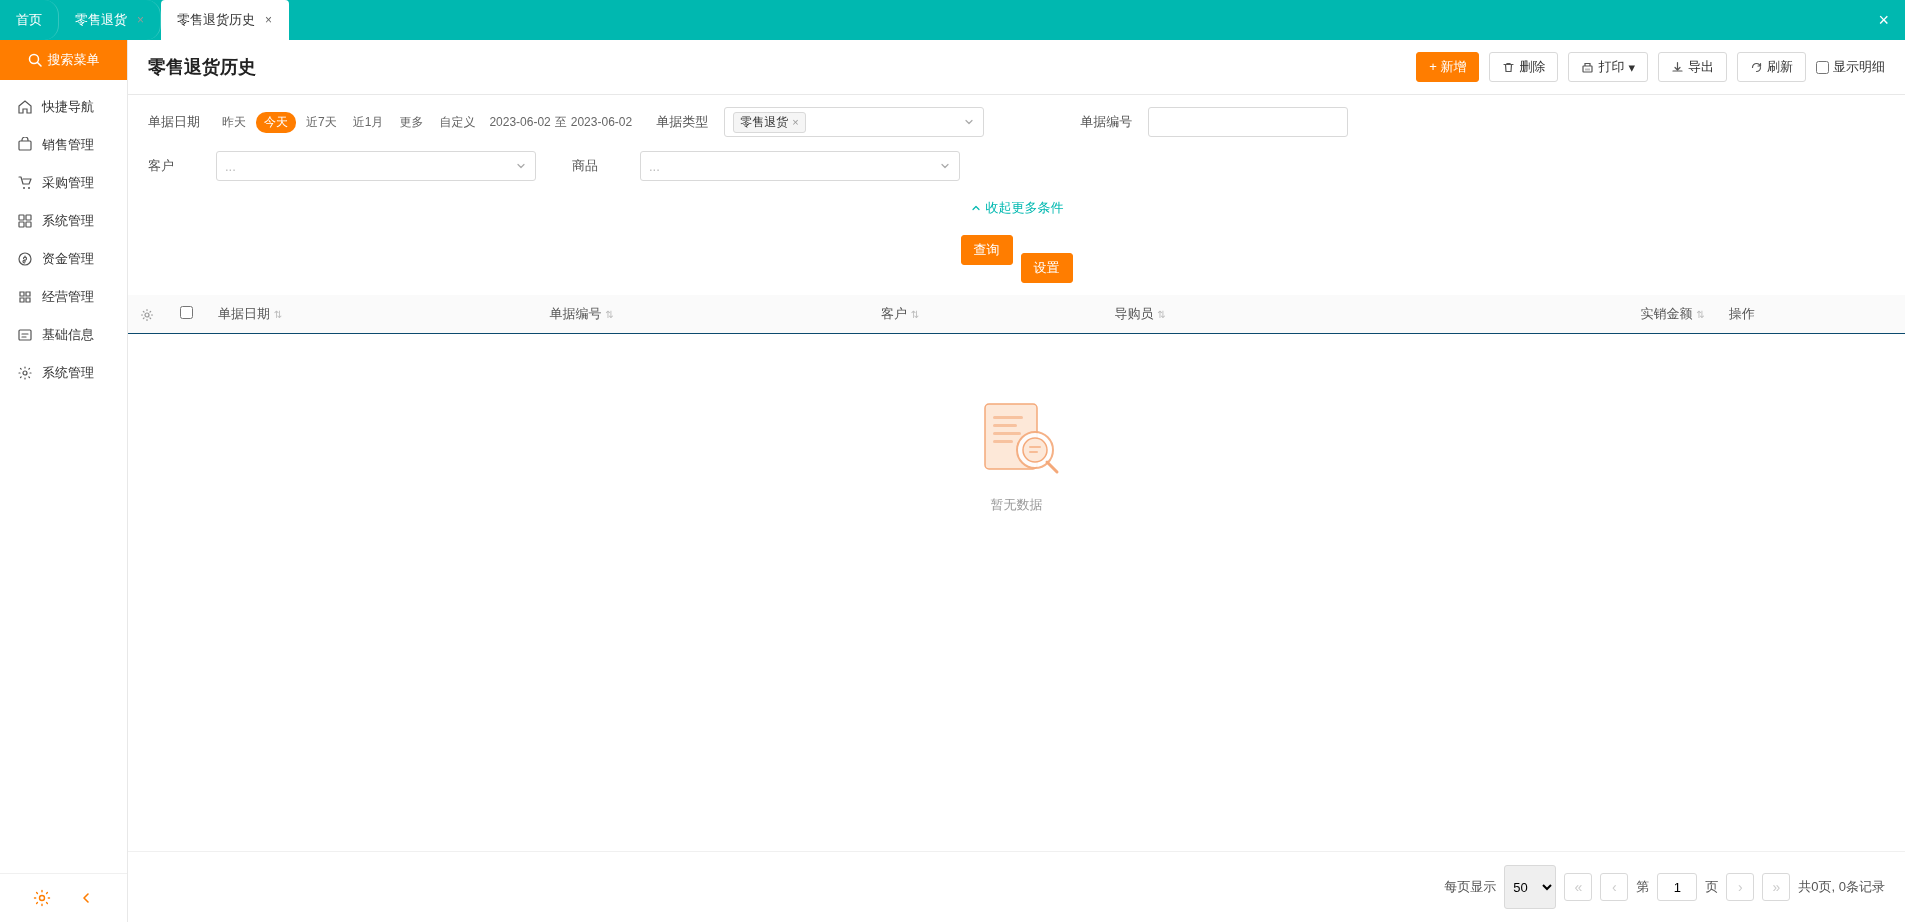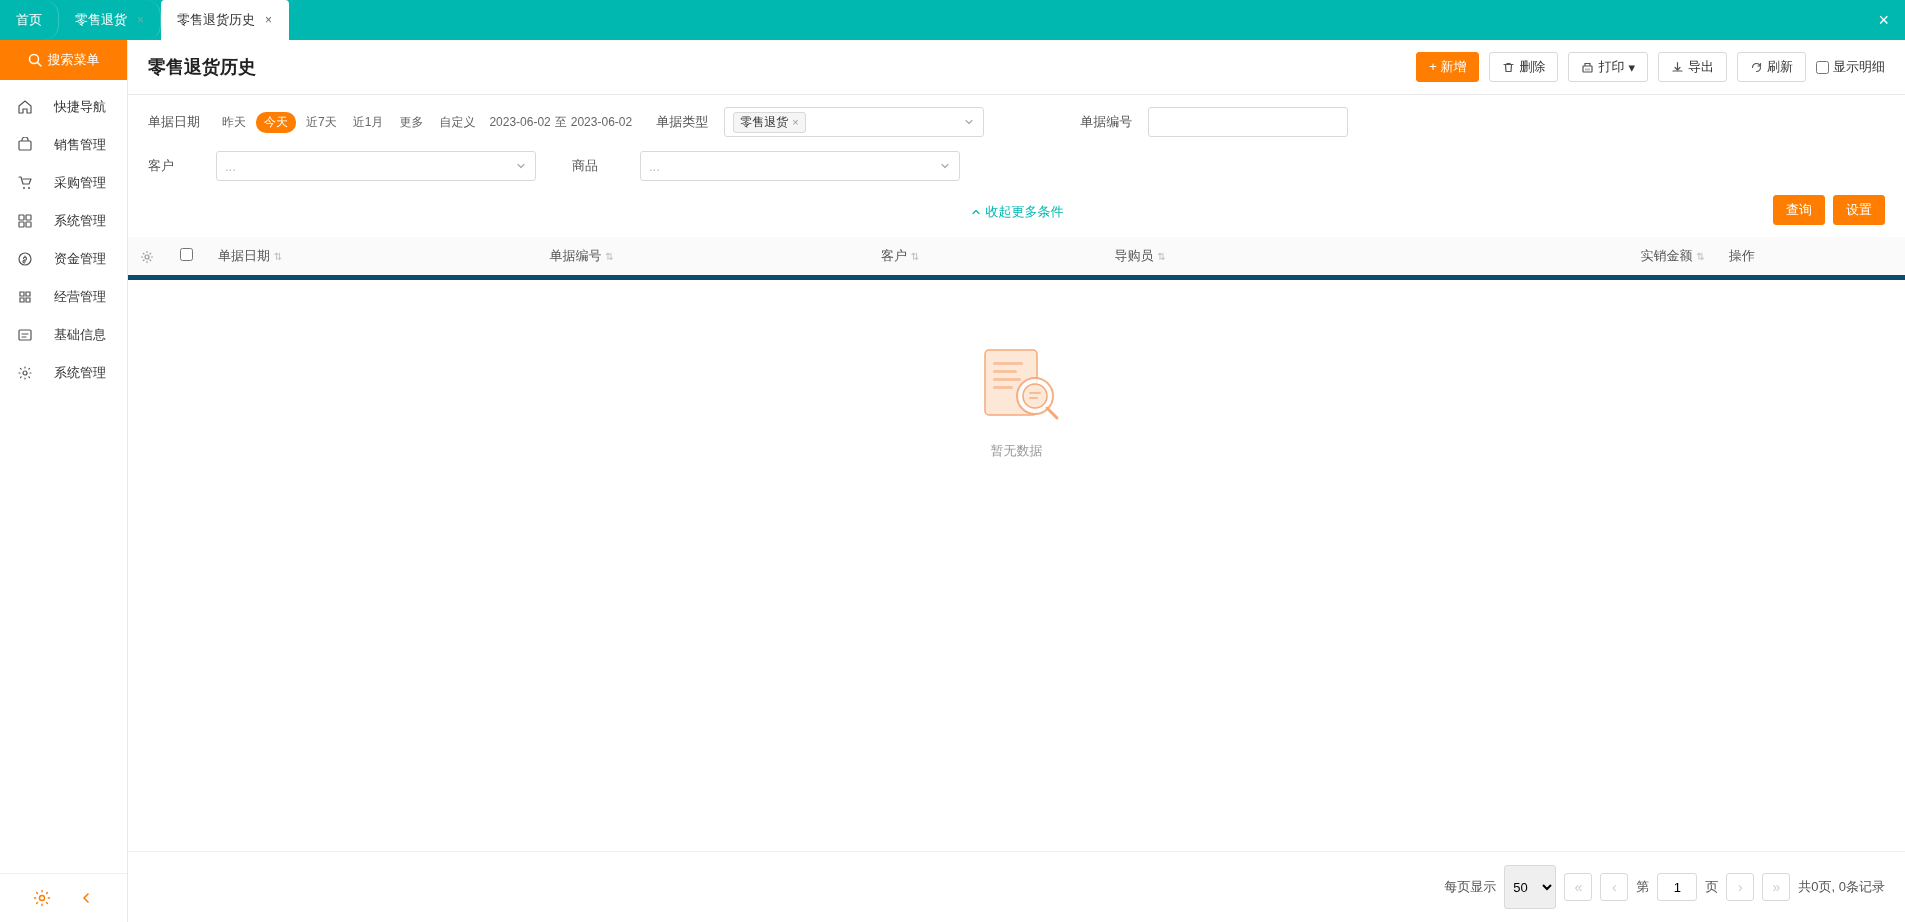--- a/index.html
+++ b/index.html
@@ -21,7 +21,7 @@
     .sidebar { width: 128px; background: #fff; display: flex; flex-direction: column; border-right: 1px solid #e8e8e8; flex-shrink: 0; }
     .sidebar-search { background: #ff7d00; height: 40px; display: flex; align-items: center; justify-content: center; gap: 6px; color: #fff; font-size: 13px; cursor: pointer; }
     .sidebar-nav { flex: 1; overflow-y: auto; padding: 8px 0; }
-    .nav-item { display: flex; align-items: center; gap: 20px; padding: 10px 16px; cursor: pointer; font-size: 13px; color: #333; }
+    .nav-item { display: flex; align-items: center; gap: 8px; padding: 10px 16px; cursor: pointer; font-size: 13px; color: #333; }
     .nav-item .nav-icon { width: 18px; height: 18px; display: flex; align-items: center; justify-content: center; flex-shrink: 0; }
     .sidebar-bottom { display: flex; align-items: center; justify-content: center; gap: 16px; padding: 10px; border-top: 1px solid #f0f0f0; }
     .sidebar-bottom-btn { width: 28px; height: 28px; display: flex; align-items: center; justify-content: center; cursor: pointer; color: #ff7d00; }

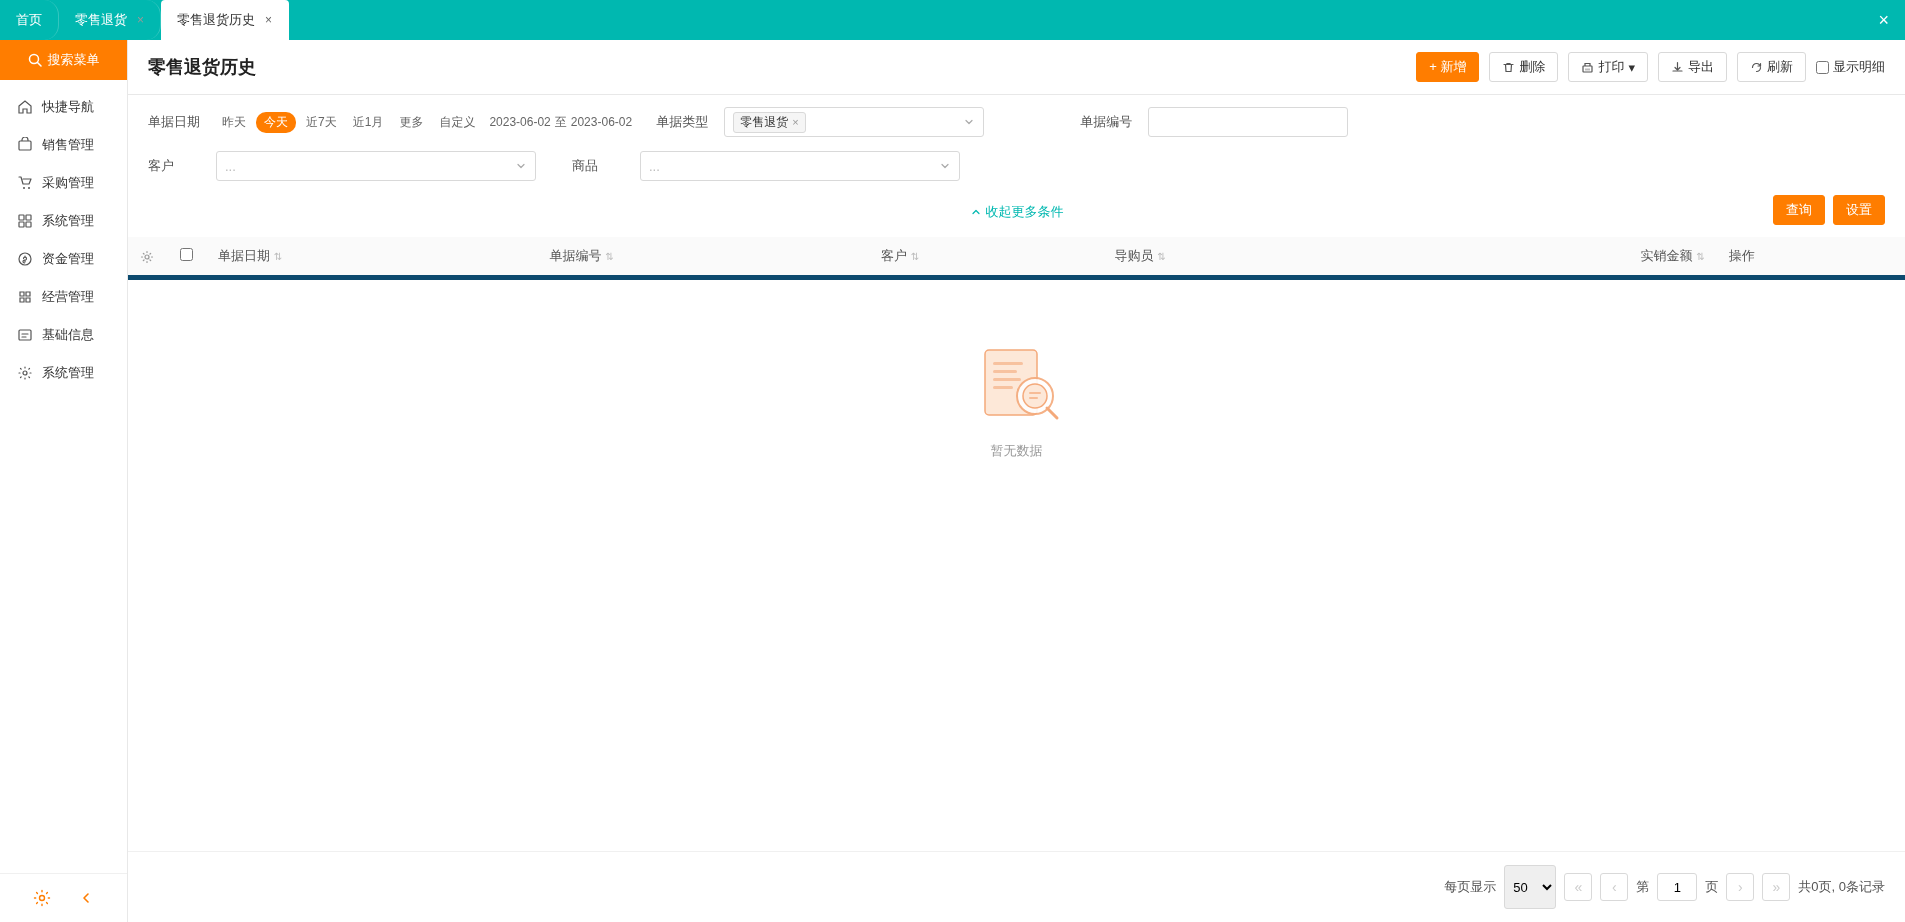--- a/index.html
+++ b/index.html
@@ -308,7 +308,7 @@
         </div>
       </div>
 
-      <div style="display:flex;align-items:center;justify-content:center;margin-top:4px;">
+      <div style="display:flex;align-items:center;justify-content:center;margin-top:4px;flex-direction:column;">
         <div style="flex:1;"></div>
         <div class="collapse-btn">
           <svg width="12" height="12" viewBox="0 0 12 12" fill="none">

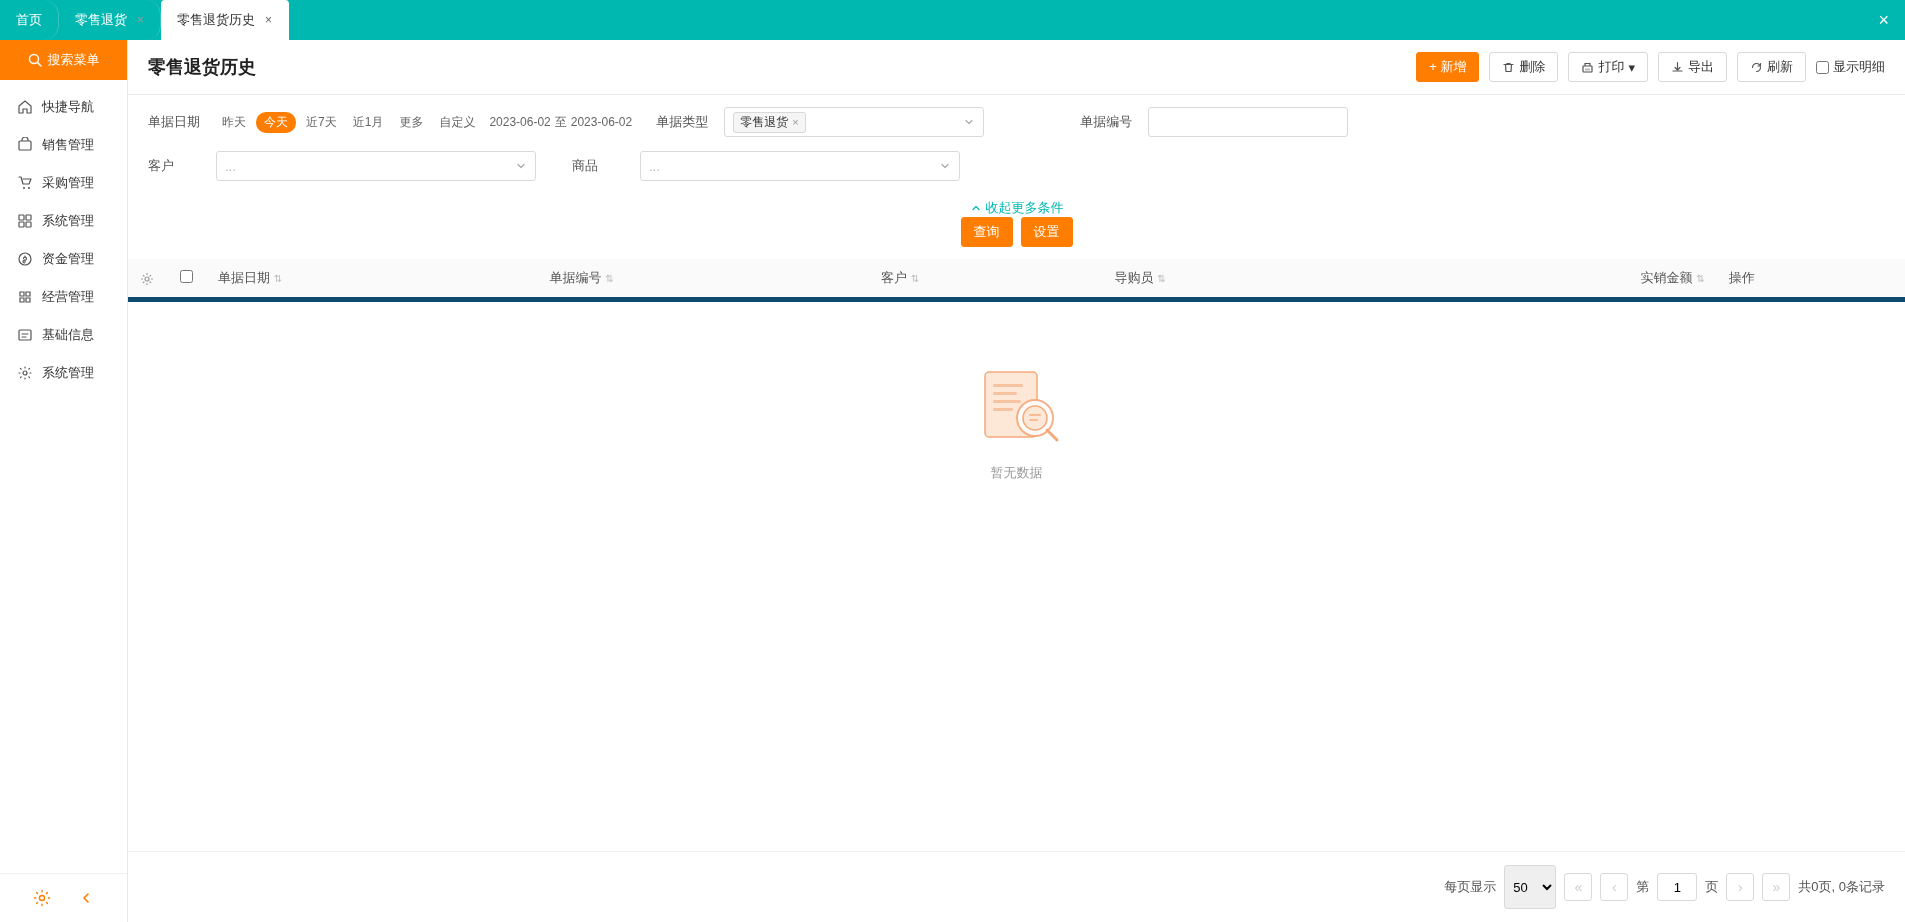--- a/index.html
+++ b/index.html
@@ -34,7 +34,7 @@
     .toolbar { display: flex; align-items: center; gap: 10px; }
     .toolbar-btn { display: flex; align-items: center; gap: 4px; padding: 5px 12px; border: 1px solid #d9d9d9; background: #fff; border-radius: 3px; cursor: pointer; font-size: 13px; color: #333; }
     .toolbar-btn.primary { background: #ff7d00; border-color: #ff7d00; color: #fff; }
-    .toolbar-btn.setting { background: #ff7d00; border-color: #ff7d00; color: #fff; }
+    .toolbar-btn.setting { background: #ff7d00; border-color: #ff7d00; color: #fff; margin-top: 36px; }
     .toolbar-btn.query { background: #ff7d00; border-color: #ff7d00; color: #fff; }
     .display-detail-wrap { display: flex; align-items: center; gap: 4px; font-size: 13px; }
     .display-detail-wrap input[type=checkbox] { cursor: pointer; }

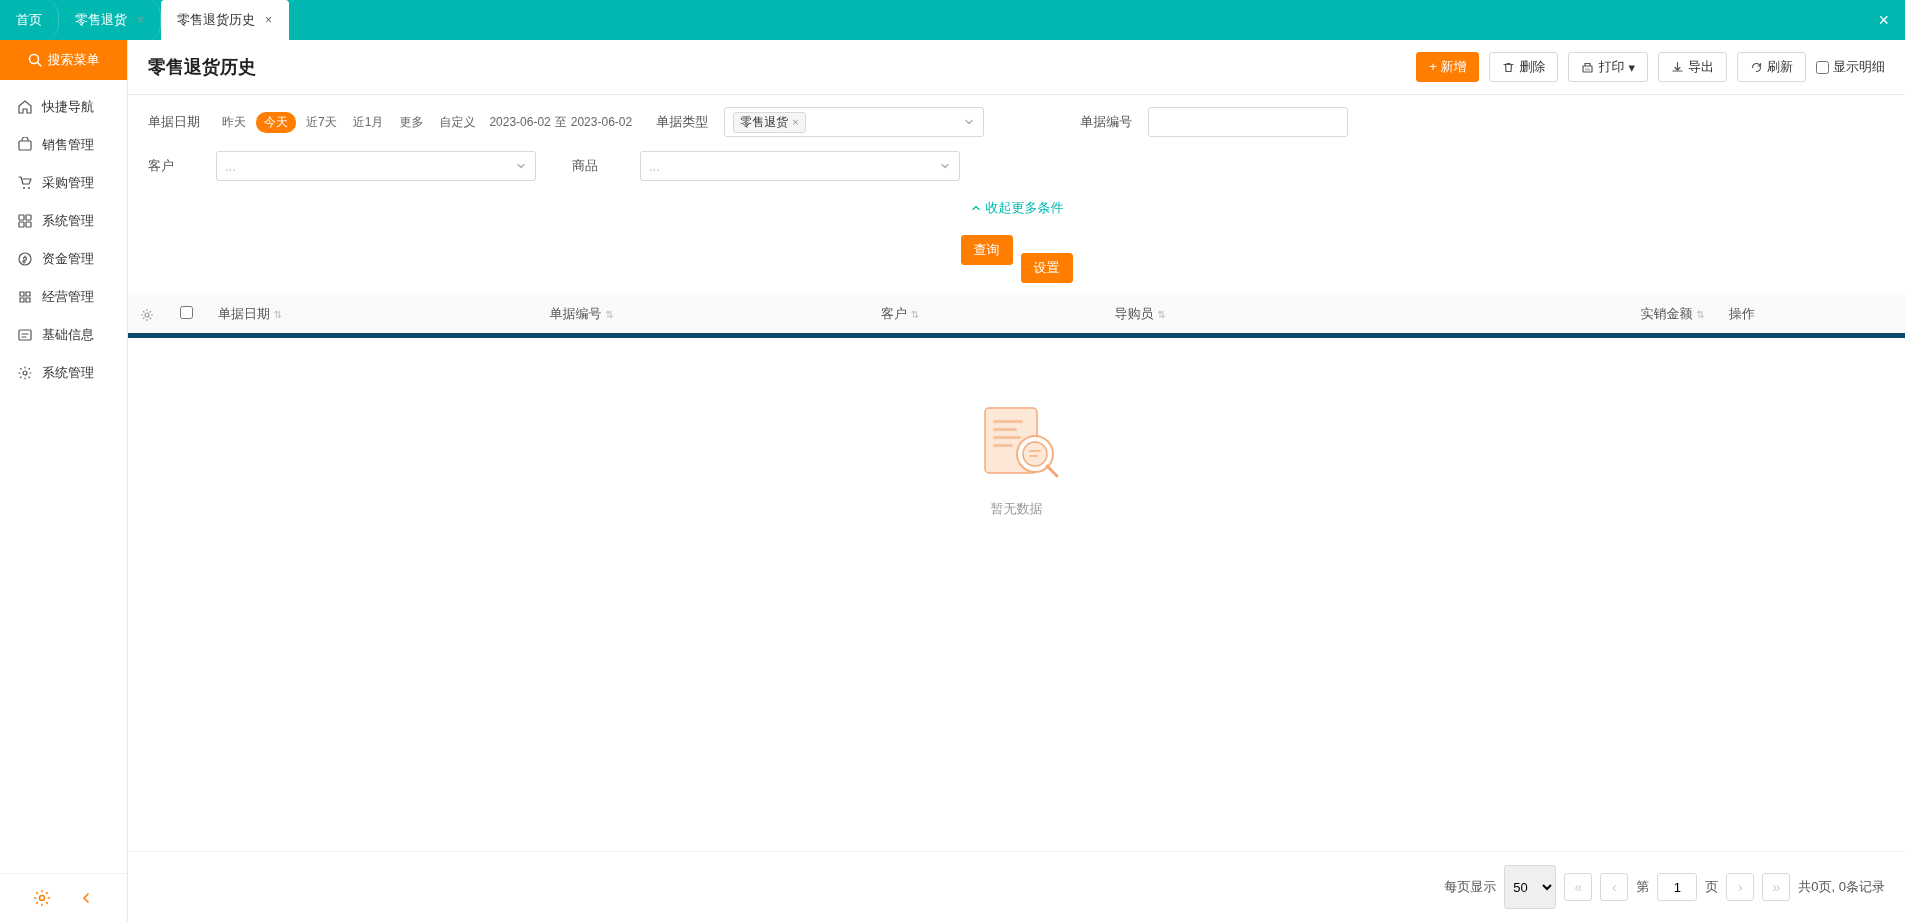--- a/index.html
+++ b/index.html
@@ -60,7 +60,7 @@
     .table-wrapper { overflow-x: auto; overflow-y: auto; flex: 1; }
     table { width: 100%; border-collapse: collapse; font-size: 13px; }
     thead tr { background: #fafafa; border-bottom: 1px solid #e8e8e8; }
-    thead th { padding: 10px 12px; text-align: left; font-weight: normal; color: #555; border-bottom: 5px solid #0c4a6e; white-space: nowrap; }
+    thead th { padding: 10px 12px; text-align: left; font-weight: normal; color: #555; border-bottom: 1px solid #0c4a6e; white-space: nowrap; }
     thead th.sortable { cursor: pointer; }
     thead th .sort-arrows { font-size: 10px; color: #bbb; }
     .th-checkbox { width: 40px; text-align: center; }

